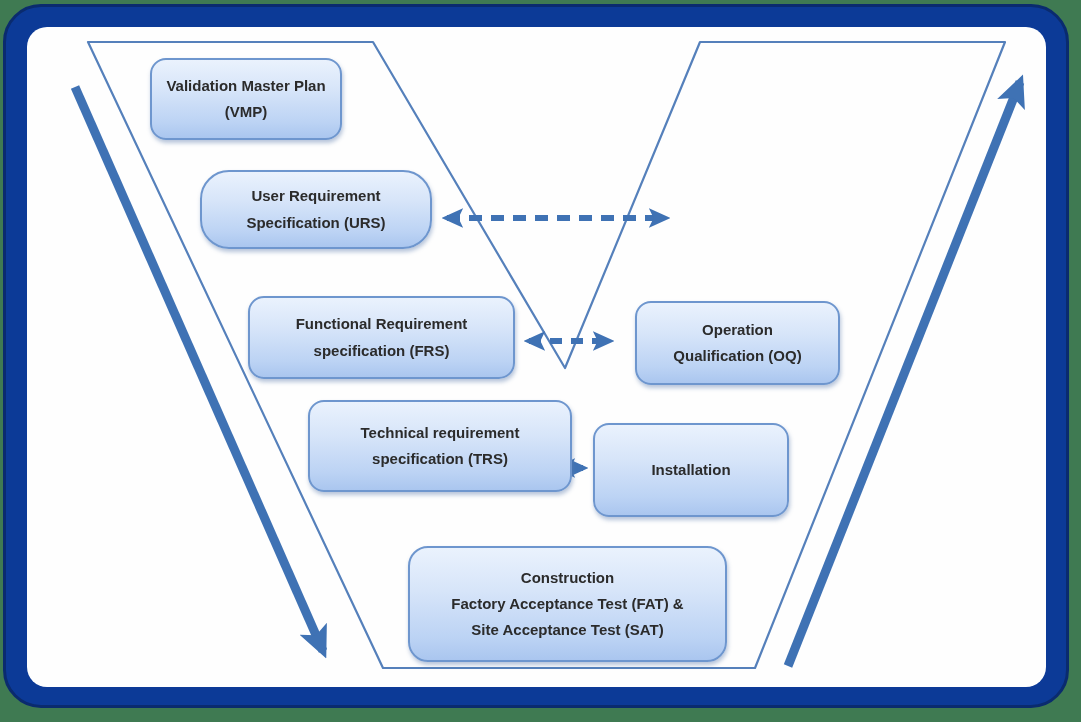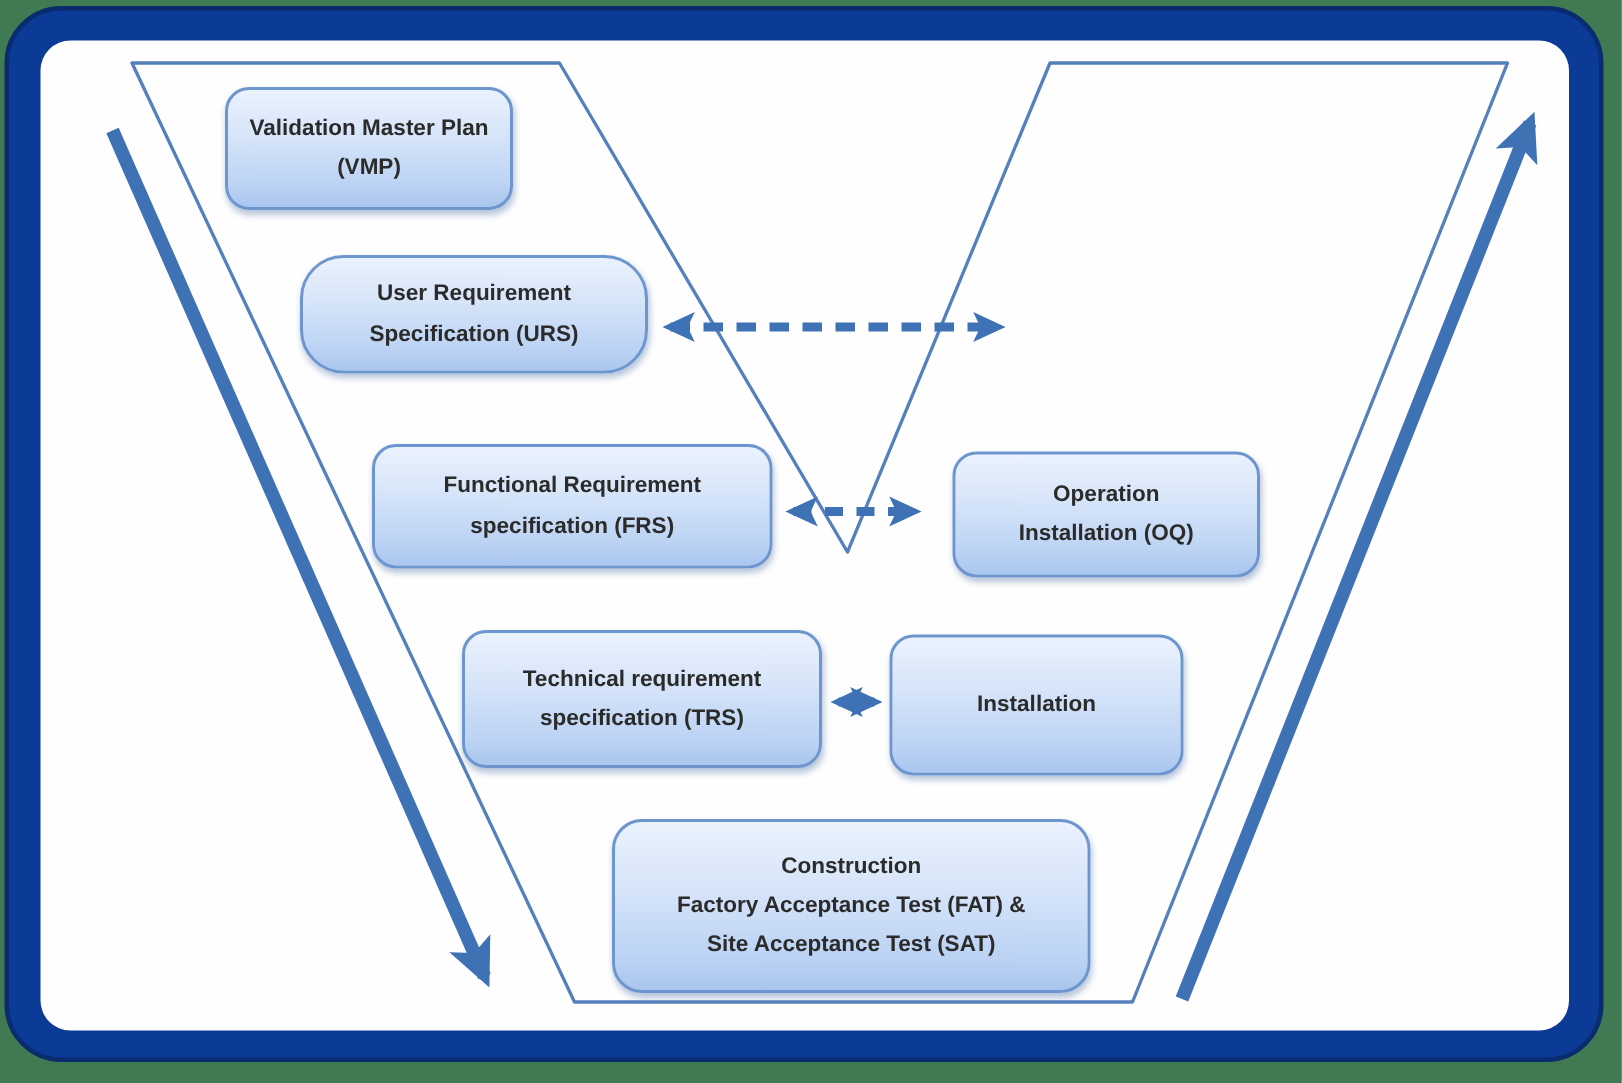--- a/index.html
+++ b/index.html
@@ -118,7 +118,7 @@
 
   <div class="box box-oq">
     <div>Operation</div>
-    <div>Installation (OQ)</div>
+    <div>Qualification (OQ)</div>
   </div>
 
   <div class="box box-iq">

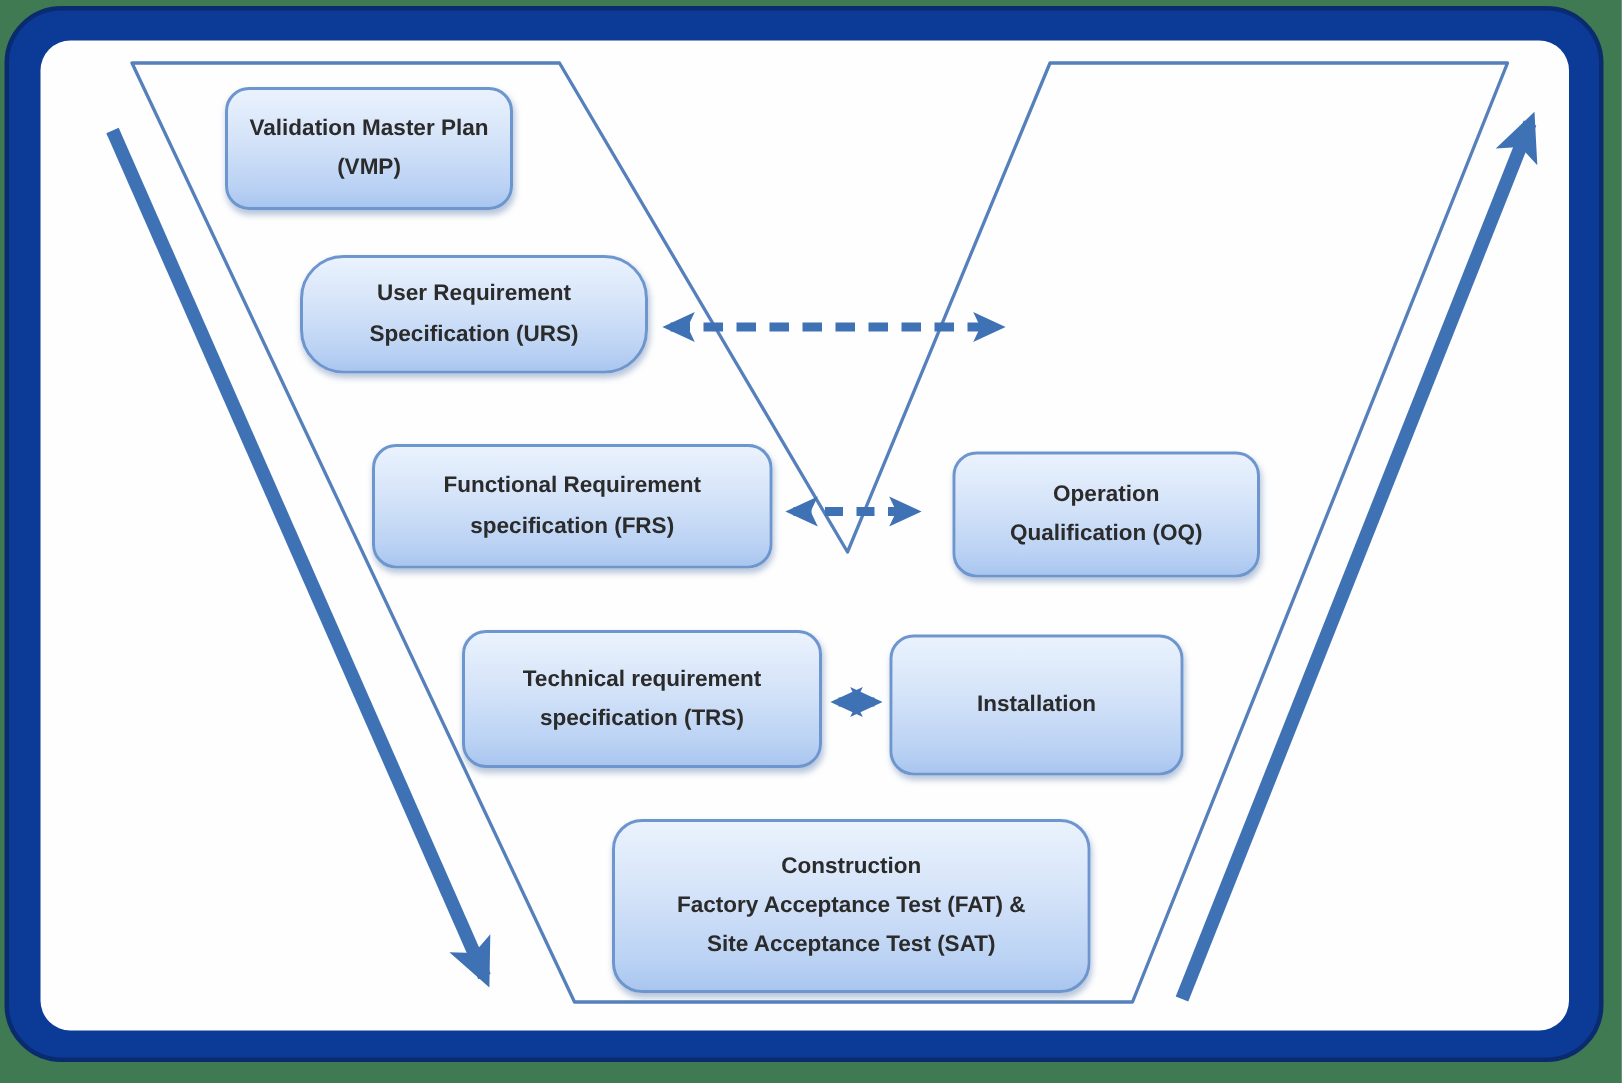--- a/index.html
+++ b/index.html
@@ -53,7 +53,7 @@
   .box-vmp        {left:150px; top:58px;  width:192px; height:82px;}
   .box-urs        {left:200px; top:170px; width:232px; height:79px;border-radius:29px;}
   .box-frs        {left:248px; top:296px; width:267px; height:83px;}
-  .box-trs        {left:308px; top:420px; width:240px; height:92px;}
+  .box-trs        {left:308px; top:400px; width:264px; height:92px;}
   .box-construction{left:408px; top:546px; width:319px; height:116px; border-radius:20px;}
   .box-maintaining{left:700px; top:62px;  width:246px; height:80px;}
   .box-pq         {left:680px; top:178px; width:206px; height:79px;}

